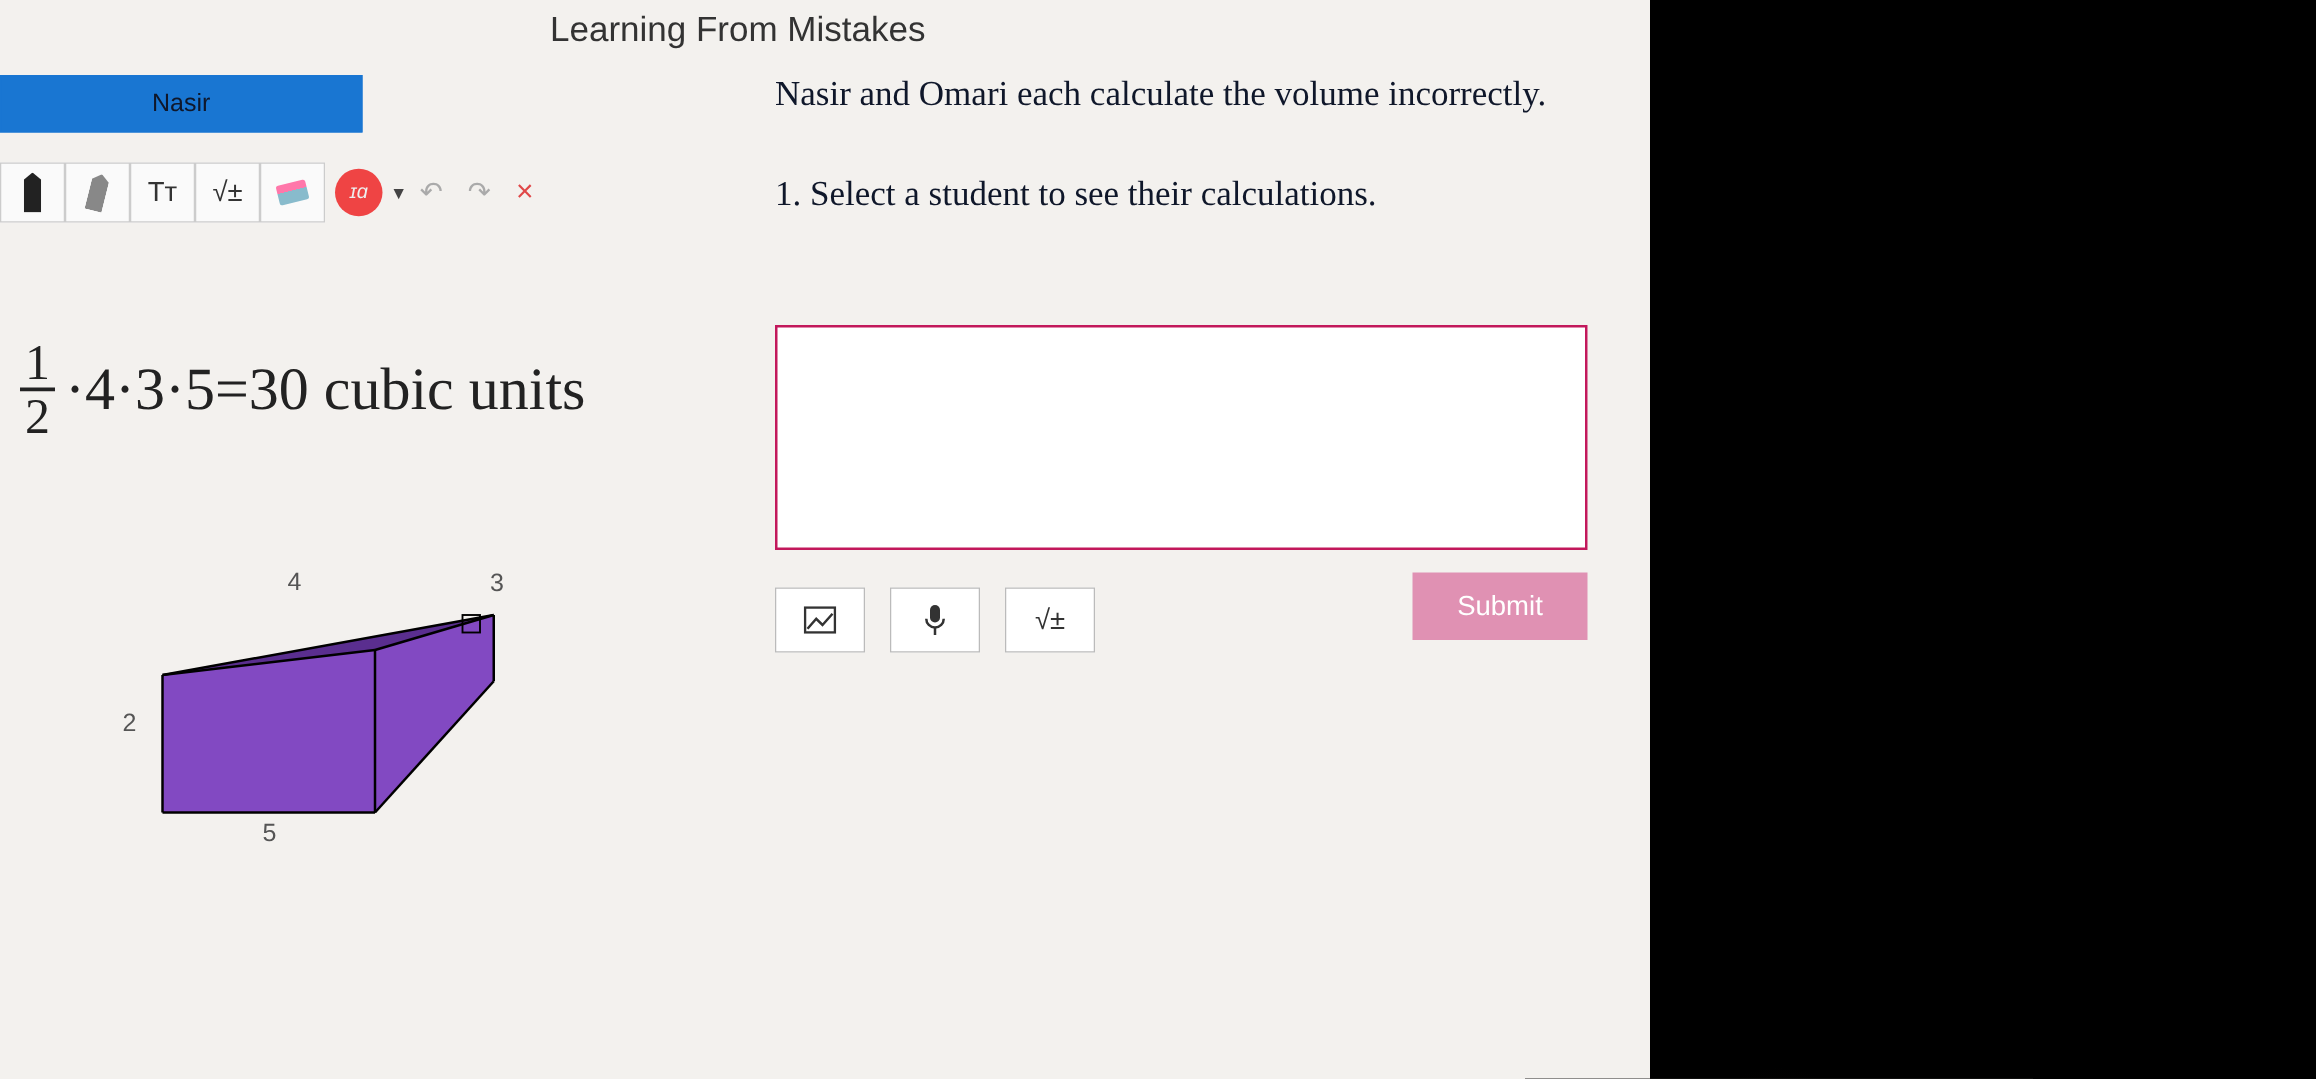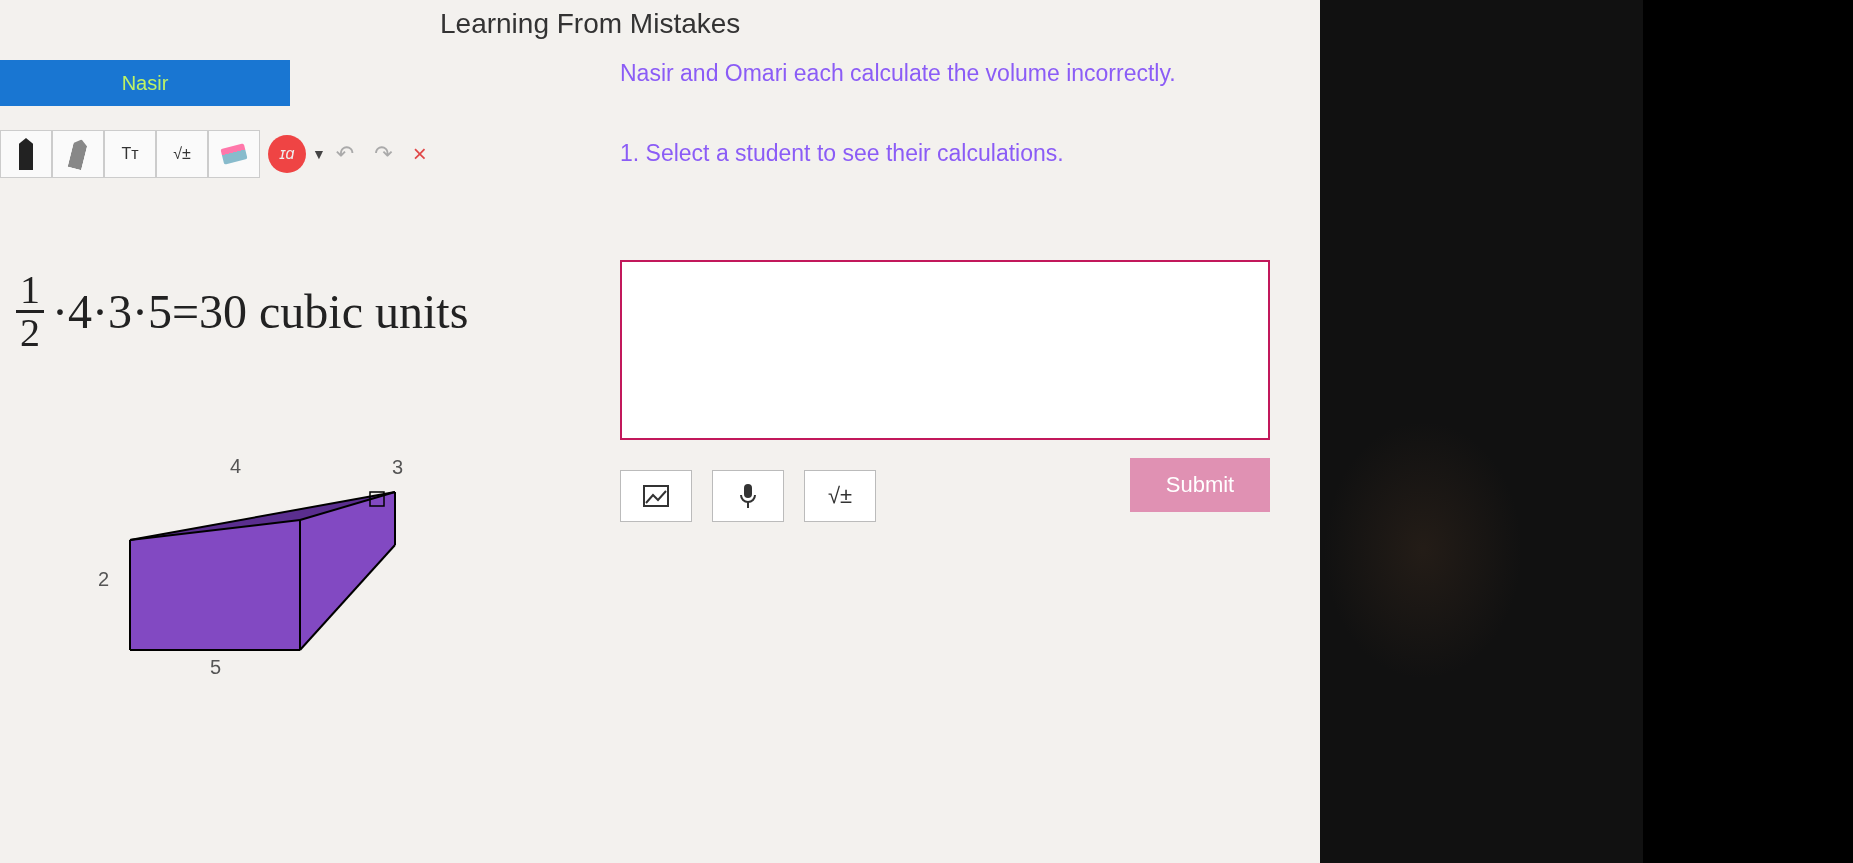--- a/index.html
+++ b/index.html
@@ -5,7 +5,7 @@
   * { box-sizing: border-box; margin: 0; padding: 0; }
   html, body { width: 1853px; height: 863px; font-family: Arial, Helvetica, sans-serif; background:#000; }
   .outer {
-    display:flex; width:1643px; height:863px;
+    display:flex; width:1643px; height:863px;align-items:center;
   }
   .screen {
     width:1320px; height:863px; background:#f3f1ee;

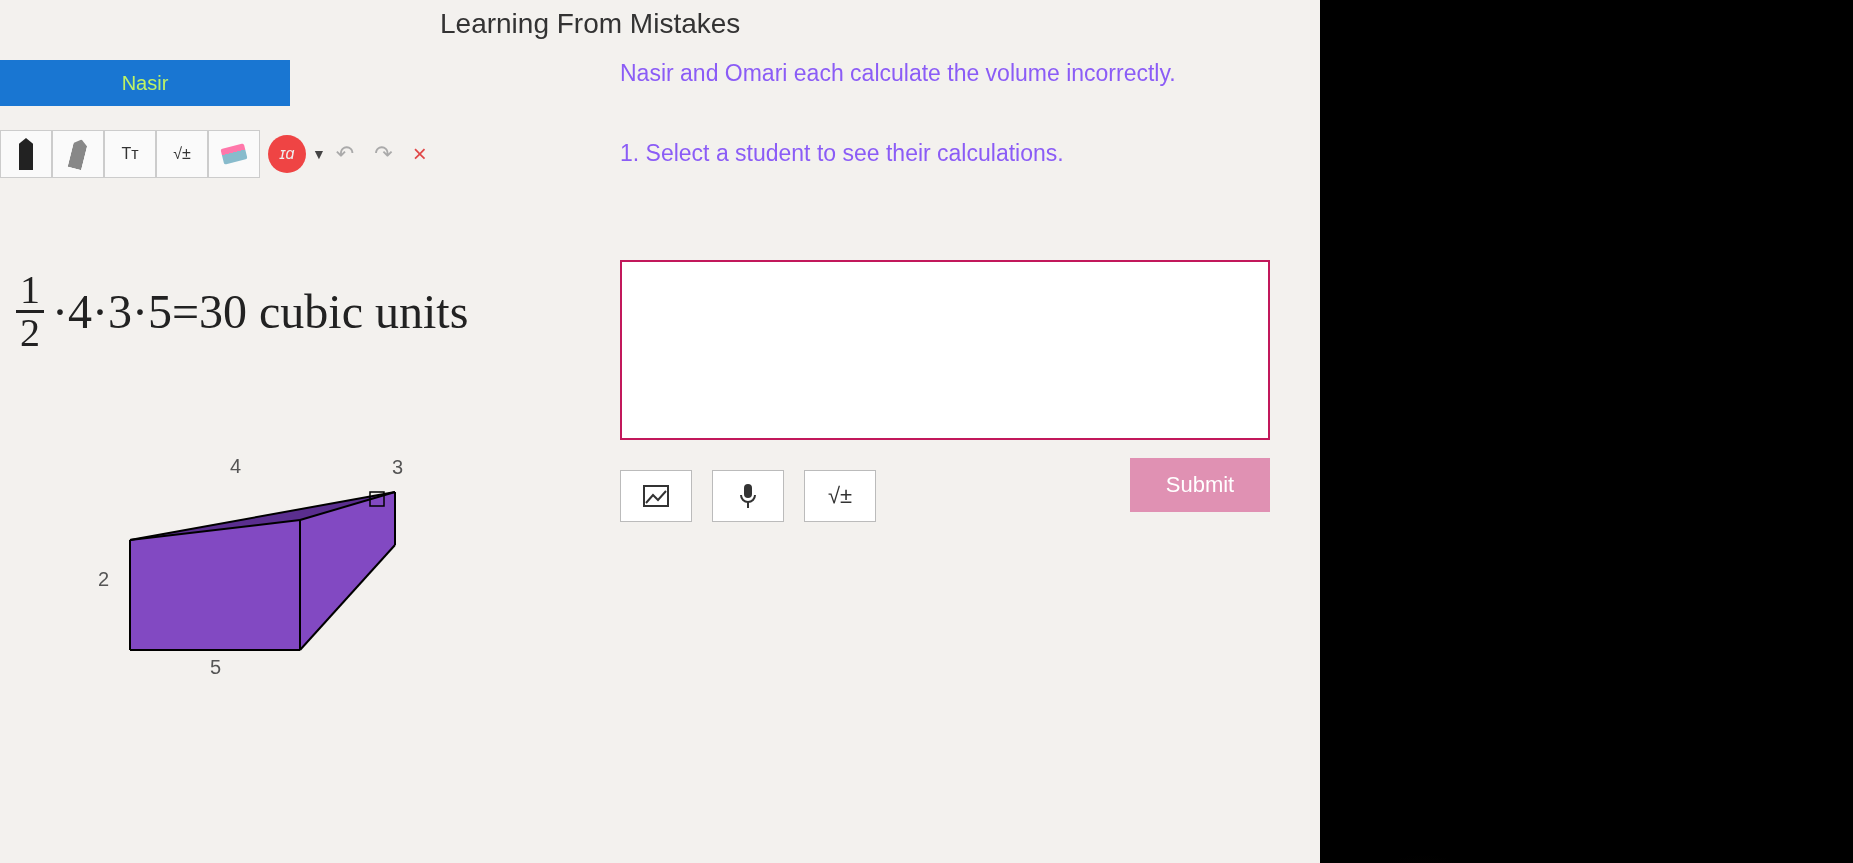--- a/index.html
+++ b/index.html
@@ -29,7 +29,7 @@
     display:flex; align-items:center; justify-content:center;
     font-size:20px; color:#444; cursor:pointer;
   }
-  .tab.active { background:#1976d2; color:#bef264; border-color:#1976d2; }
+  .tab.active { background:#1976d2; color:#0f172a; border-color:#1976d2; }
   
   .toolbar {
     position:absolute; top:130px; left:0; display:flex; align-items:center; gap:0;

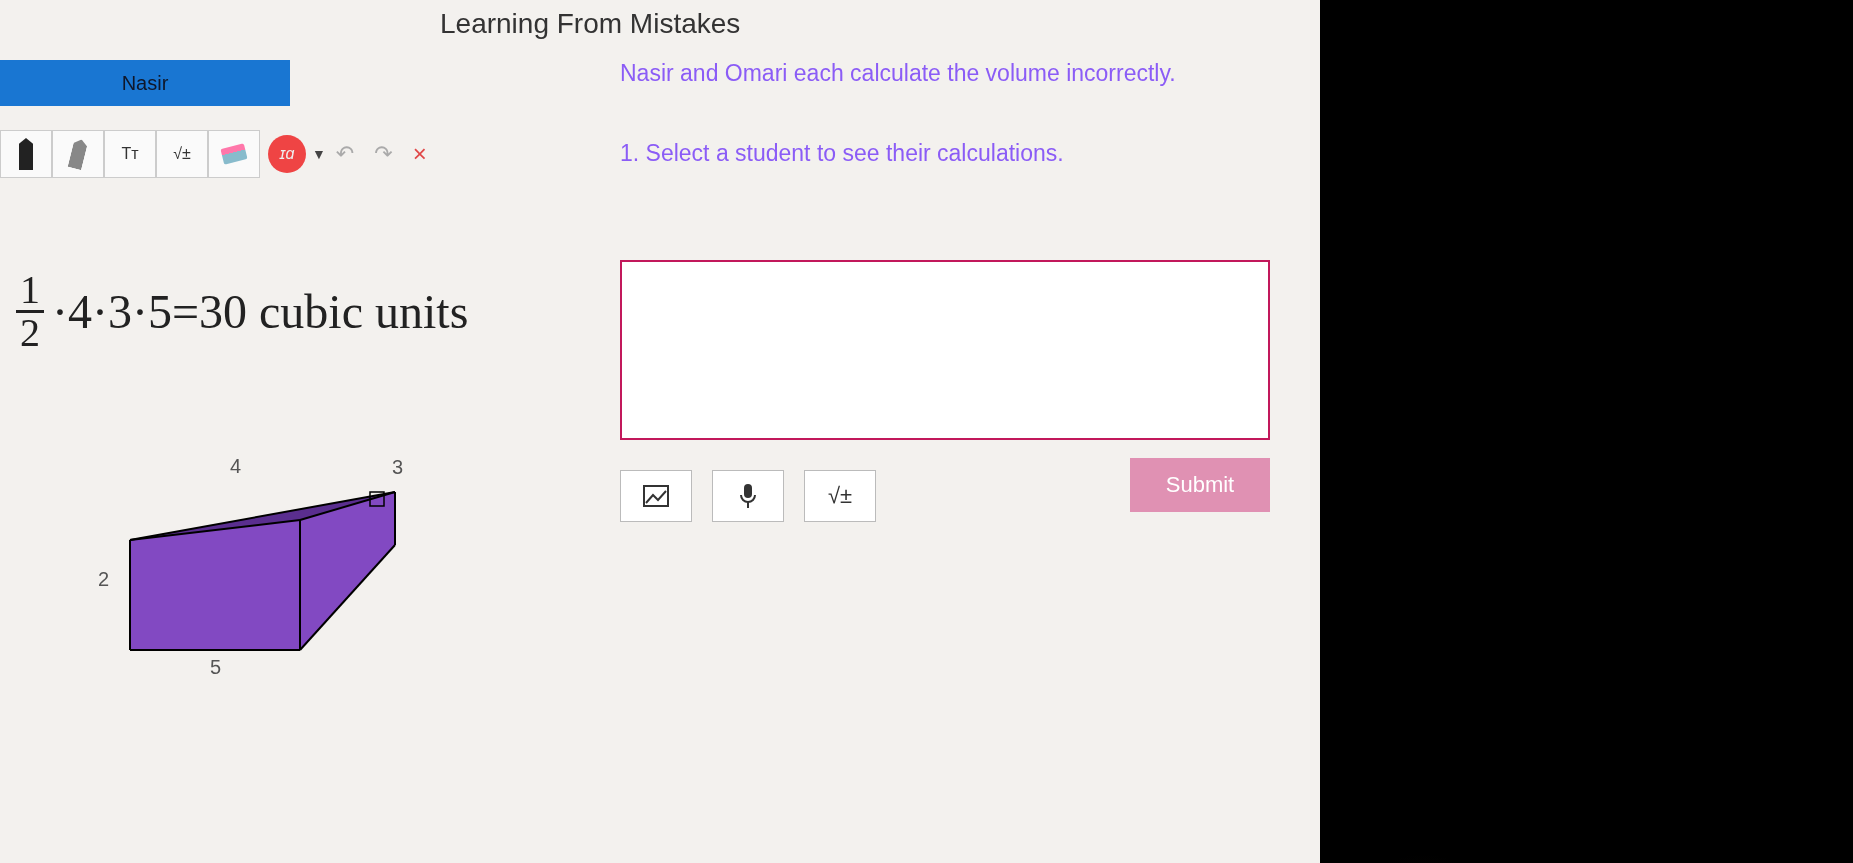--- a/index.html
+++ b/index.html
@@ -66,7 +66,7 @@
   .dimlabel { position:absolute; font-size:20px; color:#555; }
 
   
-  .qtext { position:absolute; left:620px; font-size:23px; color:#8b5cf6; }
+  .qtext { position:absolute; left:620px; font-size:28px; color:#0f172a;font-family:Liberation Serif, serif; }
   .ans-box {
     position:absolute; left:620px; top:260px; width:650px; height:180px;
     border:2px solid #c2185b; background:#fff;

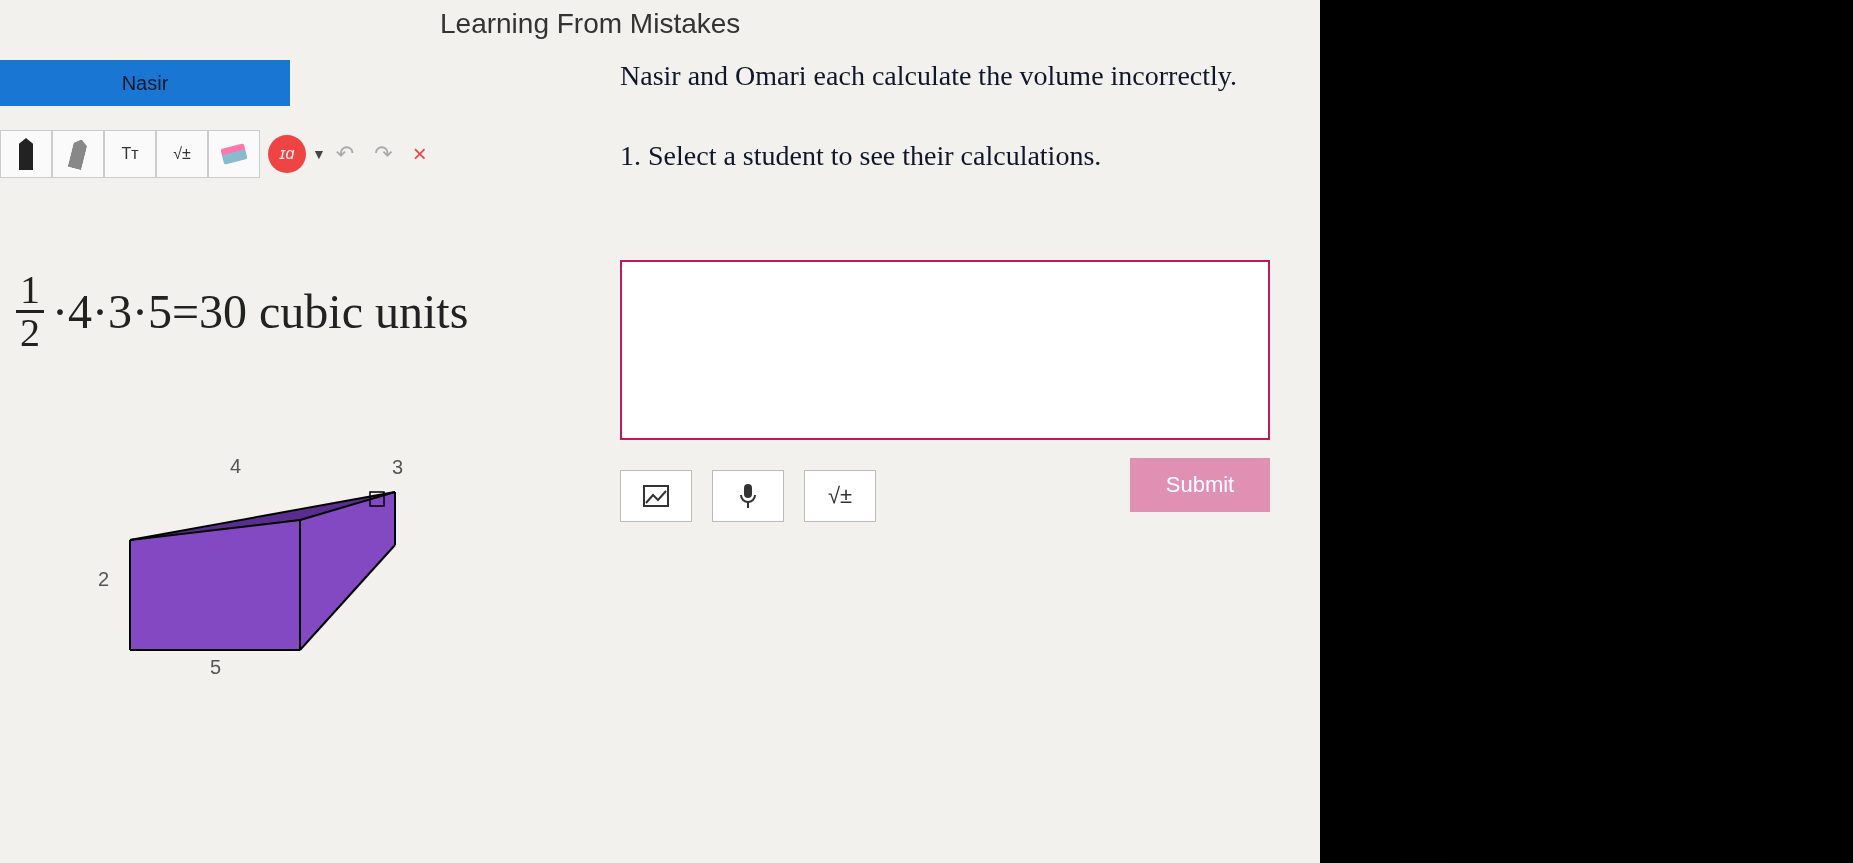--- a/index.html
+++ b/index.html
@@ -36,7 +36,7 @@
   }
   .tbtn {
     width:52px; height:48px; border:1px solid #ccc; background:#fafafa;
-    display:flex; align-items:center; justify-content:center; font-size:16px; color:#333;
+    display:flex; align-items:center; justify-content:center; font-size:22px; color:#333;
     cursor:pointer;
   }
   .pen-dark { width:14px;height:32px;background:#222; clip-path:polygon(50% 0,100% 18%,100% 100%,0 100%,0 18%); }

